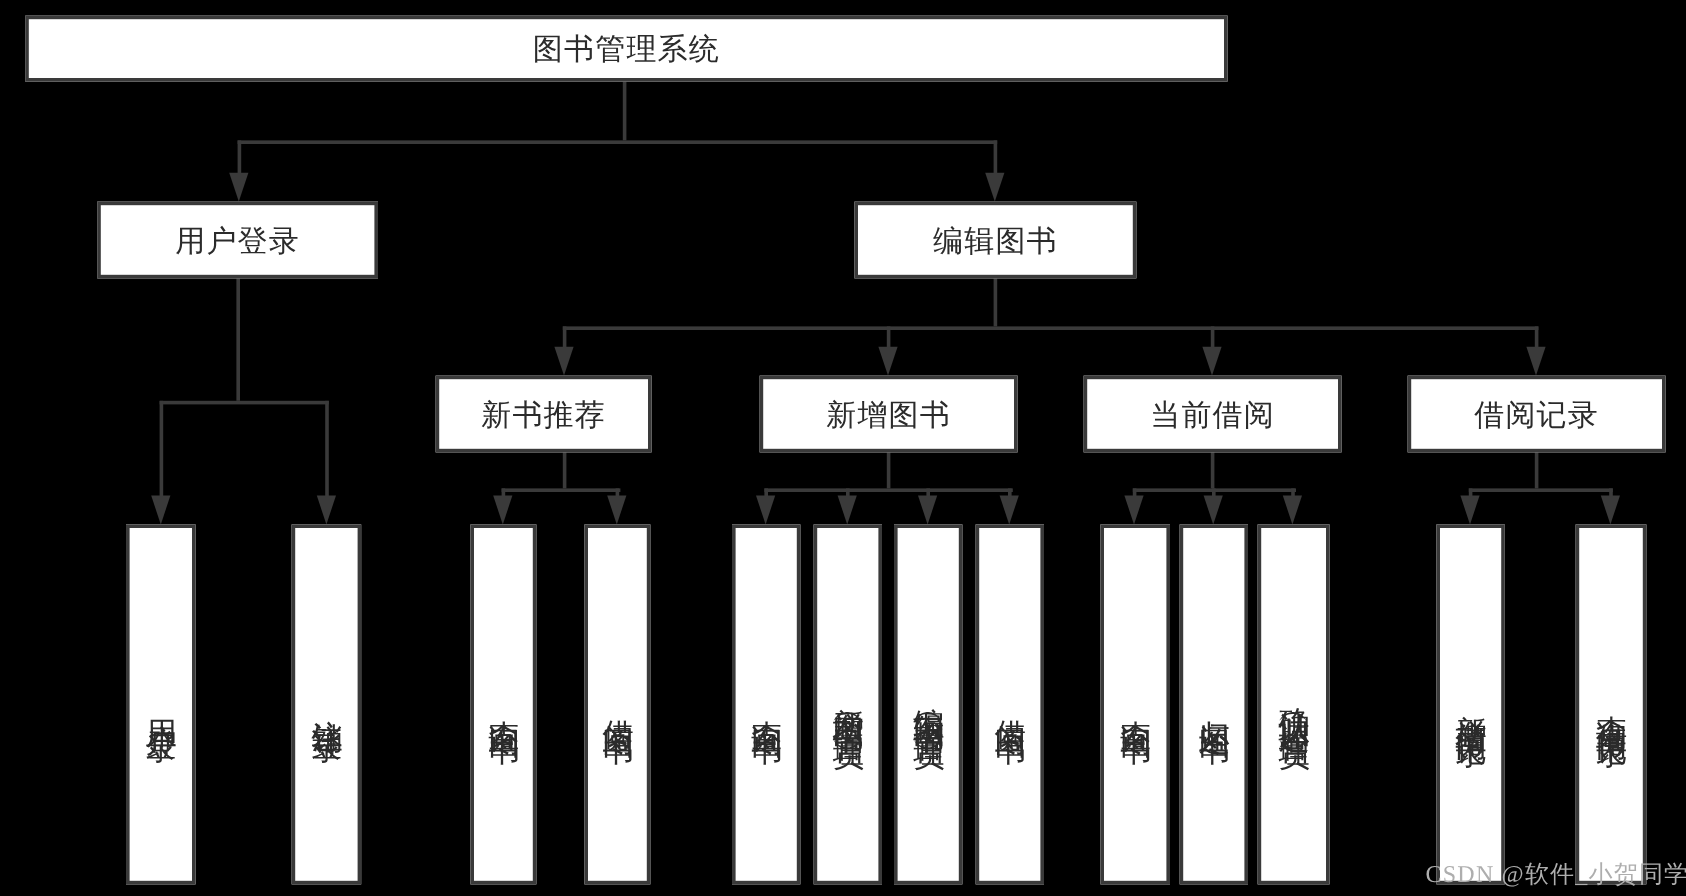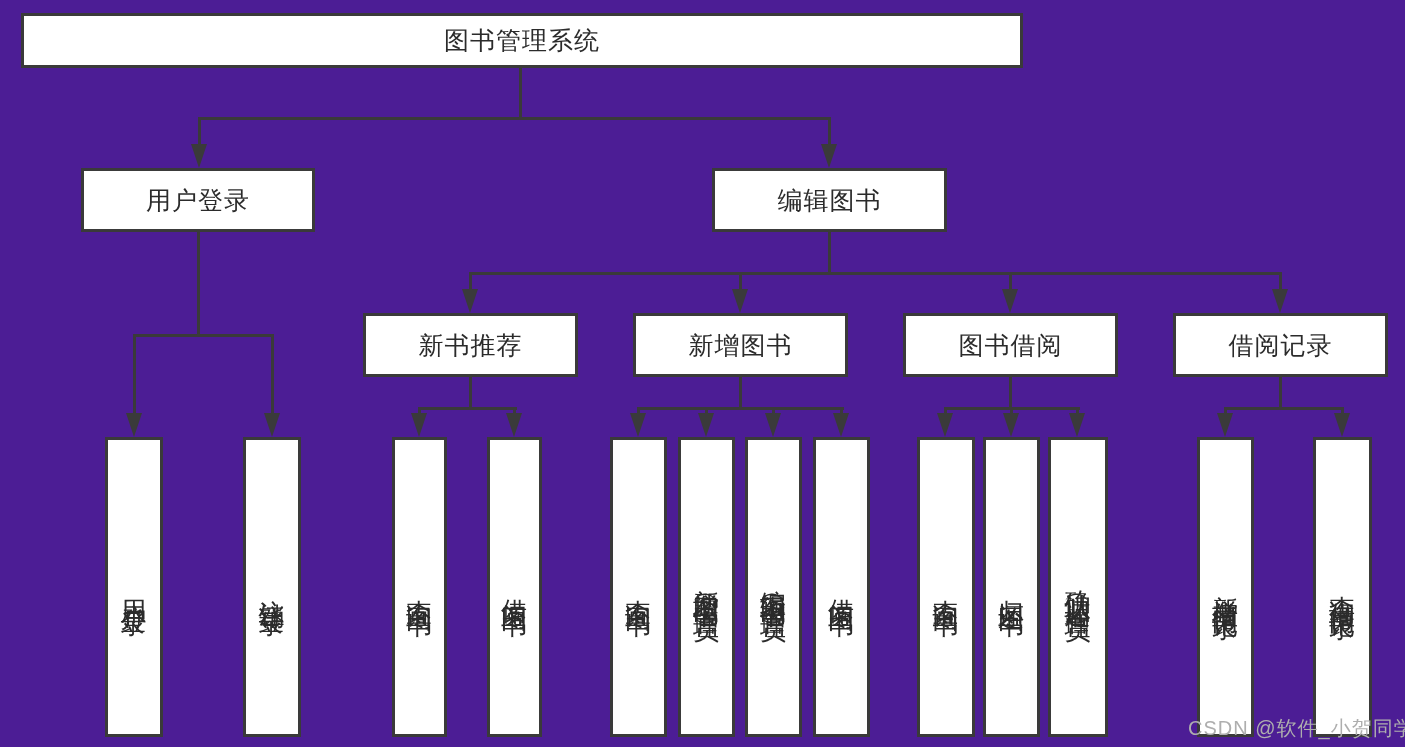--- a/index.html
+++ b/index.html
@@ -6,8 +6,8 @@
   .canvas{
     position:relative;
     width:1405px;height:747px;
-    background:#4c1d95;
-    font-family:Liberation Sans, sans-serif;
+    background:#000000;
+    font-family:Liberation Serif, serif;
     overflow:hidden;
   }
   .box{

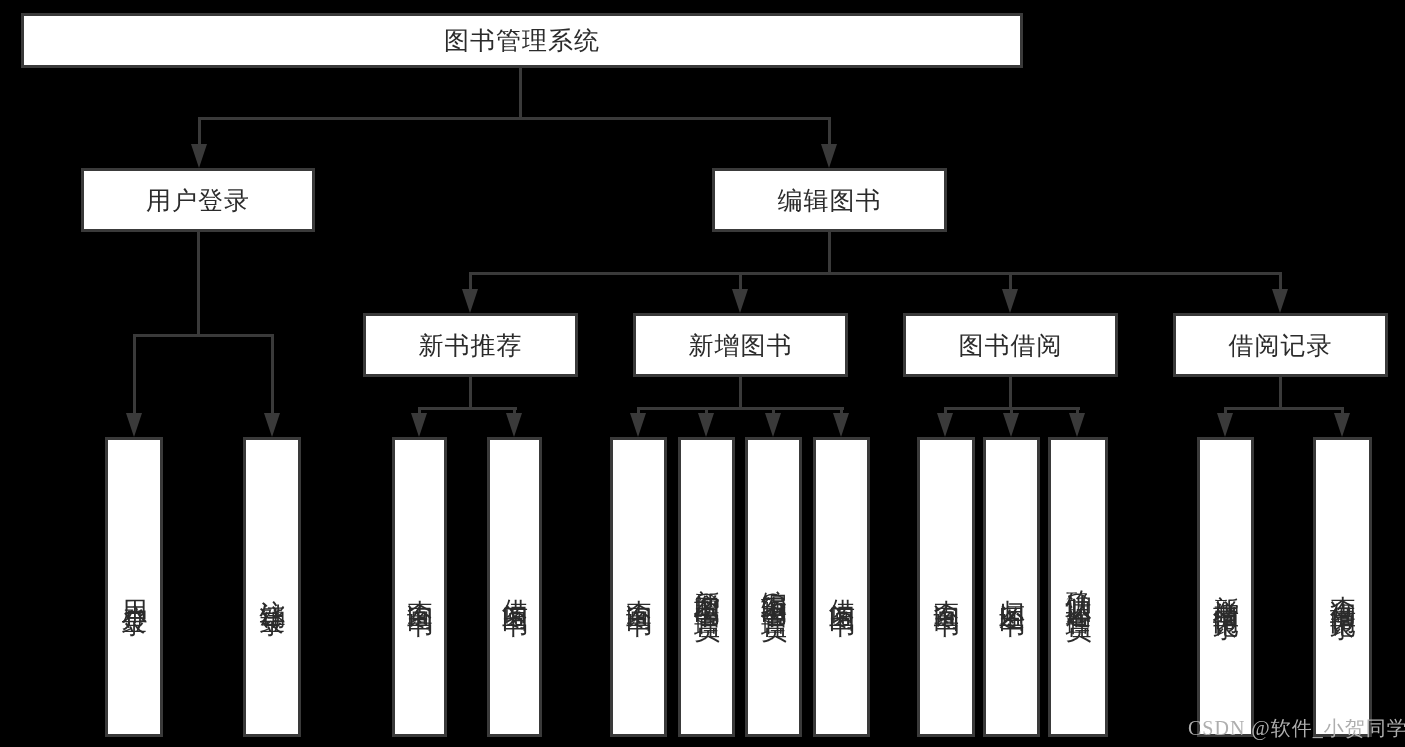--- a/index.html
+++ b/index.html
@@ -124,7 +124,7 @@
   <div class="box hbox" style="left:81px;top:168px;width:234px;height:64px;">用户登录</div>
   <div class="box hbox" style="left:712px;top:168px;width:235px;height:64px;">编辑图书</div>
 
-  <div class="box hbox" style="left:363px;top:313px;width:215px;height:64px;">新书推荐</div>
+  <div class="box hbox" style="left:363px;top:313px;width:180px;height:64px;">新书推荐</div>
   <div class="box hbox" style="left:633px;top:313px;width:215px;height:64px;">新增图书</div>
   <div class="box hbox" style="left:903px;top:313px;width:215px;height:64px;">图书借阅</div>
   <div class="box hbox" style="left:1173px;top:313px;width:215px;height:64px;">借阅记录</div>

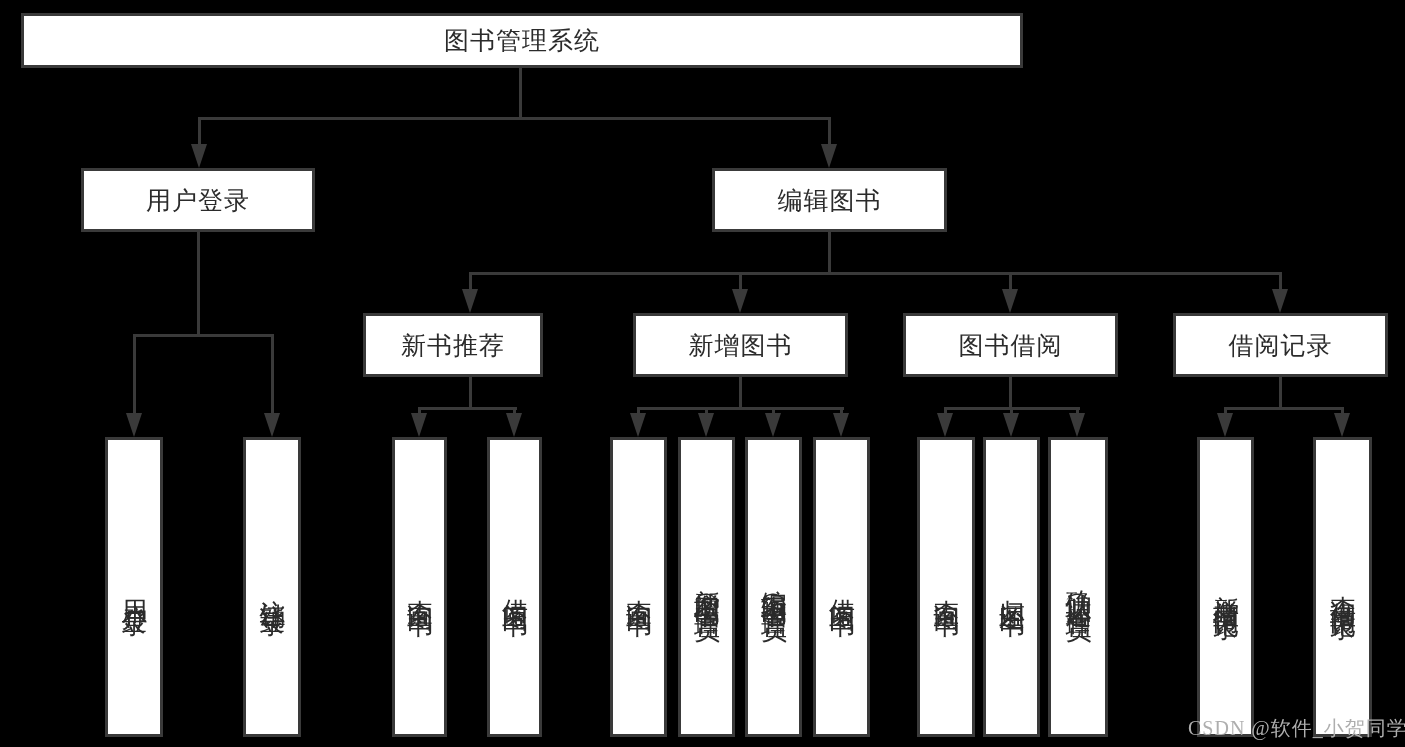--- a/index.html
+++ b/index.html
@@ -126,7 +126,7 @@
 
   <div class="box hbox" style="left:363px;top:313px;width:180px;height:64px;">新书推荐</div>
   <div class="box hbox" style="left:633px;top:313px;width:215px;height:64px;">新增图书</div>
-  <div class="box hbox" style="left:903px;top:313px;width:215px;height:64px;">图书借阅</div>
+  <div class="box hbox" style="left:903px;top:313px;width:215px;height:64px;">当前借阅</div>
   <div class="box hbox" style="left:1173px;top:313px;width:215px;height:64px;">借阅记录</div>
 
   <div class="box vbox" style="left:105px;top:437px;width:58px;height:300px;">用户登录</div>

